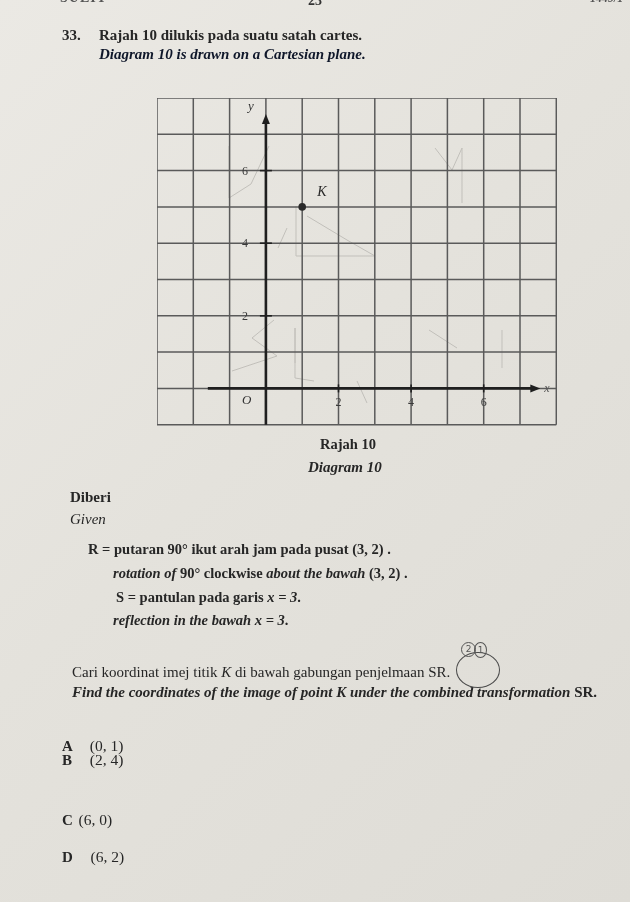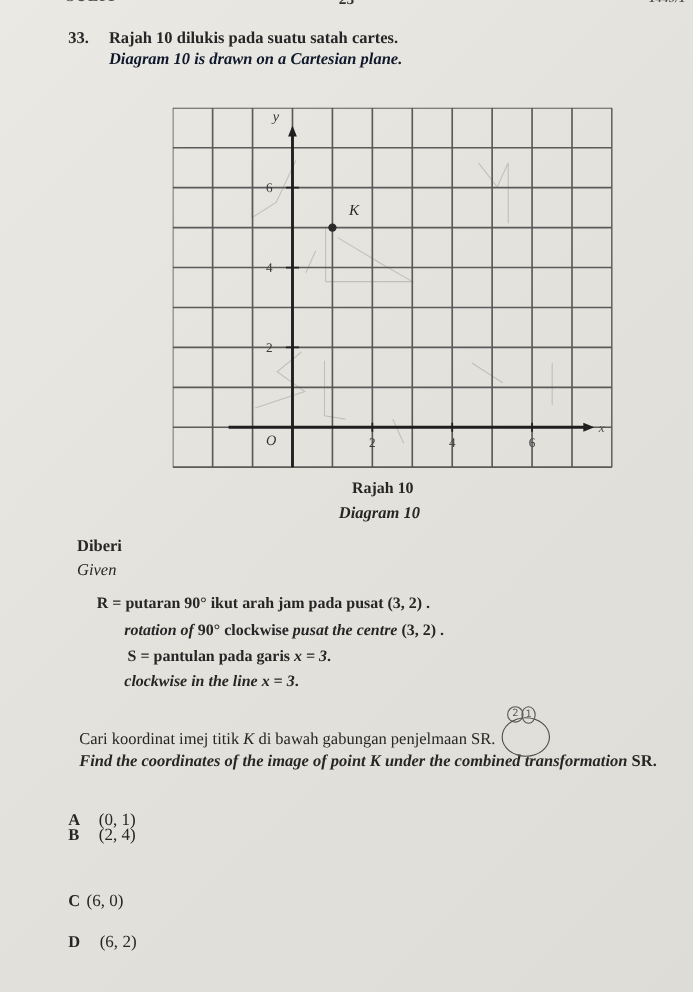--- a/index.html
+++ b/index.html
@@ -138,7 +138,7 @@
   <span>putaran 90° ikut arah jam pada pusat (3, 2) .</span>
 </div>
 <div class="abs line-r2">
-  <span class="it">rotation of </span><span>90°</span><span> clockwise </span><span class="it">pusat the centre</span><span> (3, 2) .</span>
+  <span class="it">rotation of </span><span>90°</span><span> clockwise </span><span class="it">about the bawah</span><span> (3, 2) .</span>
 </div>
 <div class="abs line-s1">
   <span>S</span>

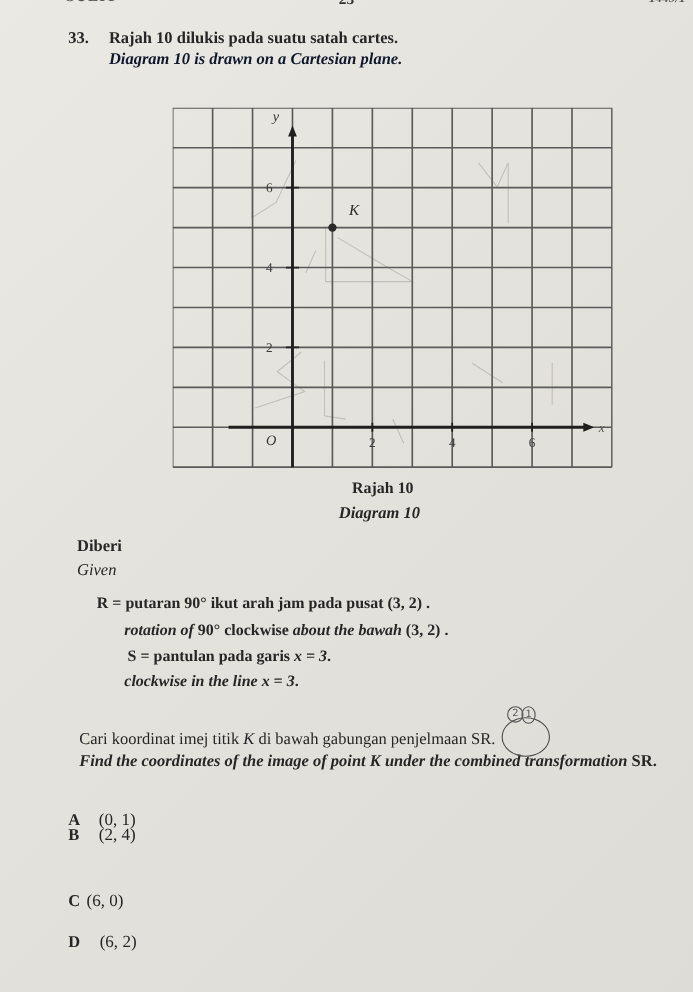--- a/index.html
+++ b/index.html
@@ -147,7 +147,7 @@
   <span class="mathv">x = 3</span><span>.</span>
 </div>
 <div class="abs line-s2">
-  <span class="it">clockwise in the line</span>
+  <span class="it">reflection in the bawah</span>
   <span class="mathv">x = 3</span><span>.</span>
 </div>
 

